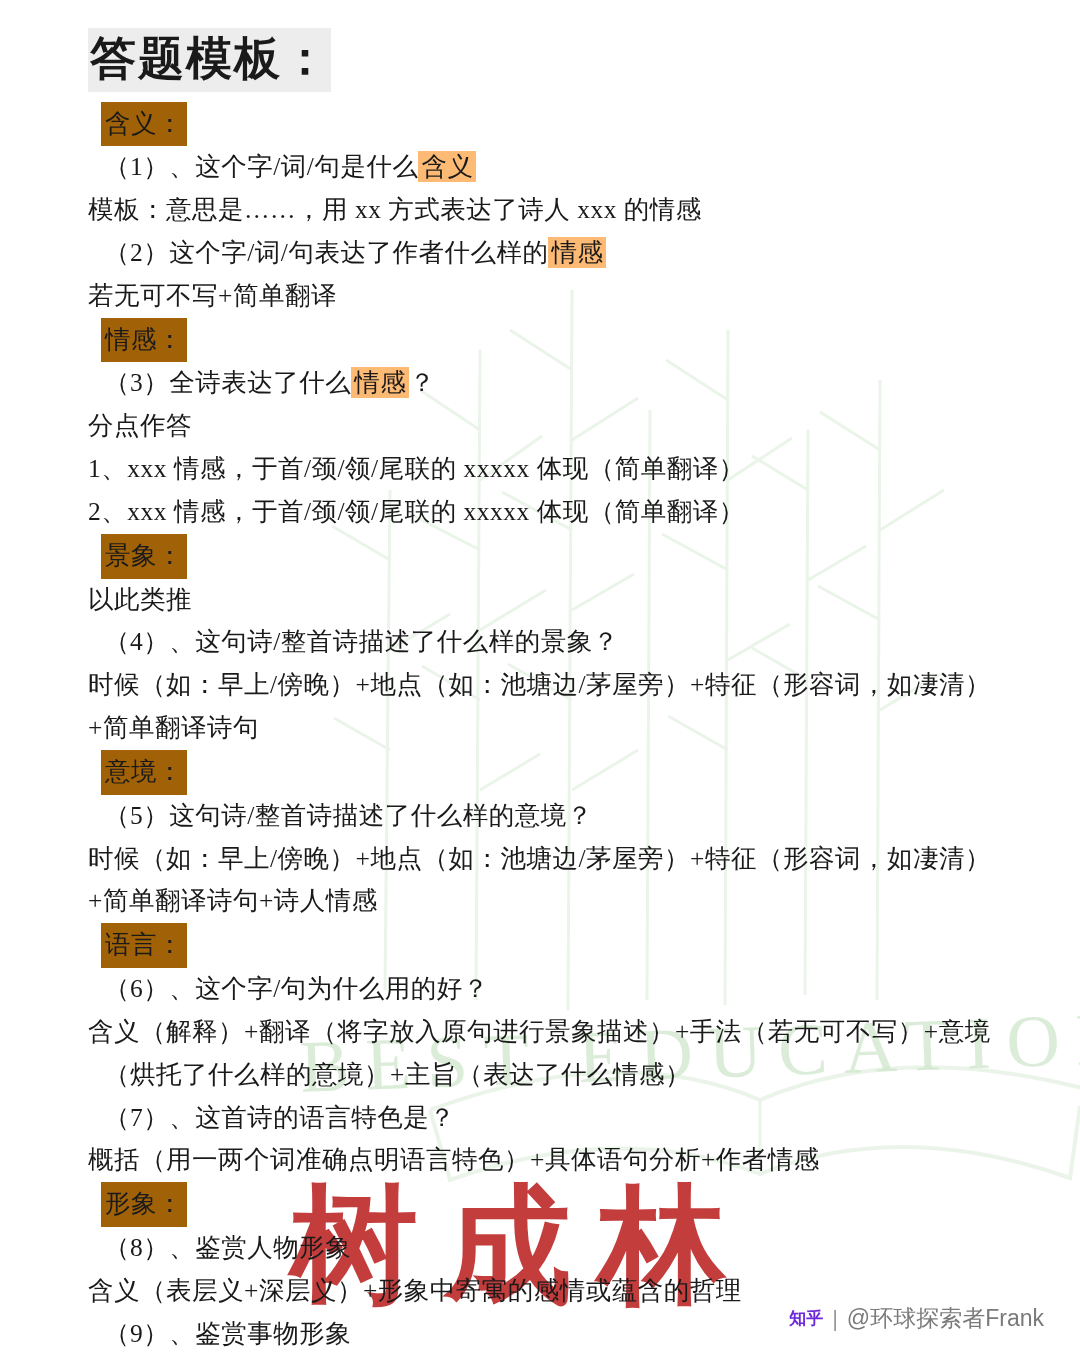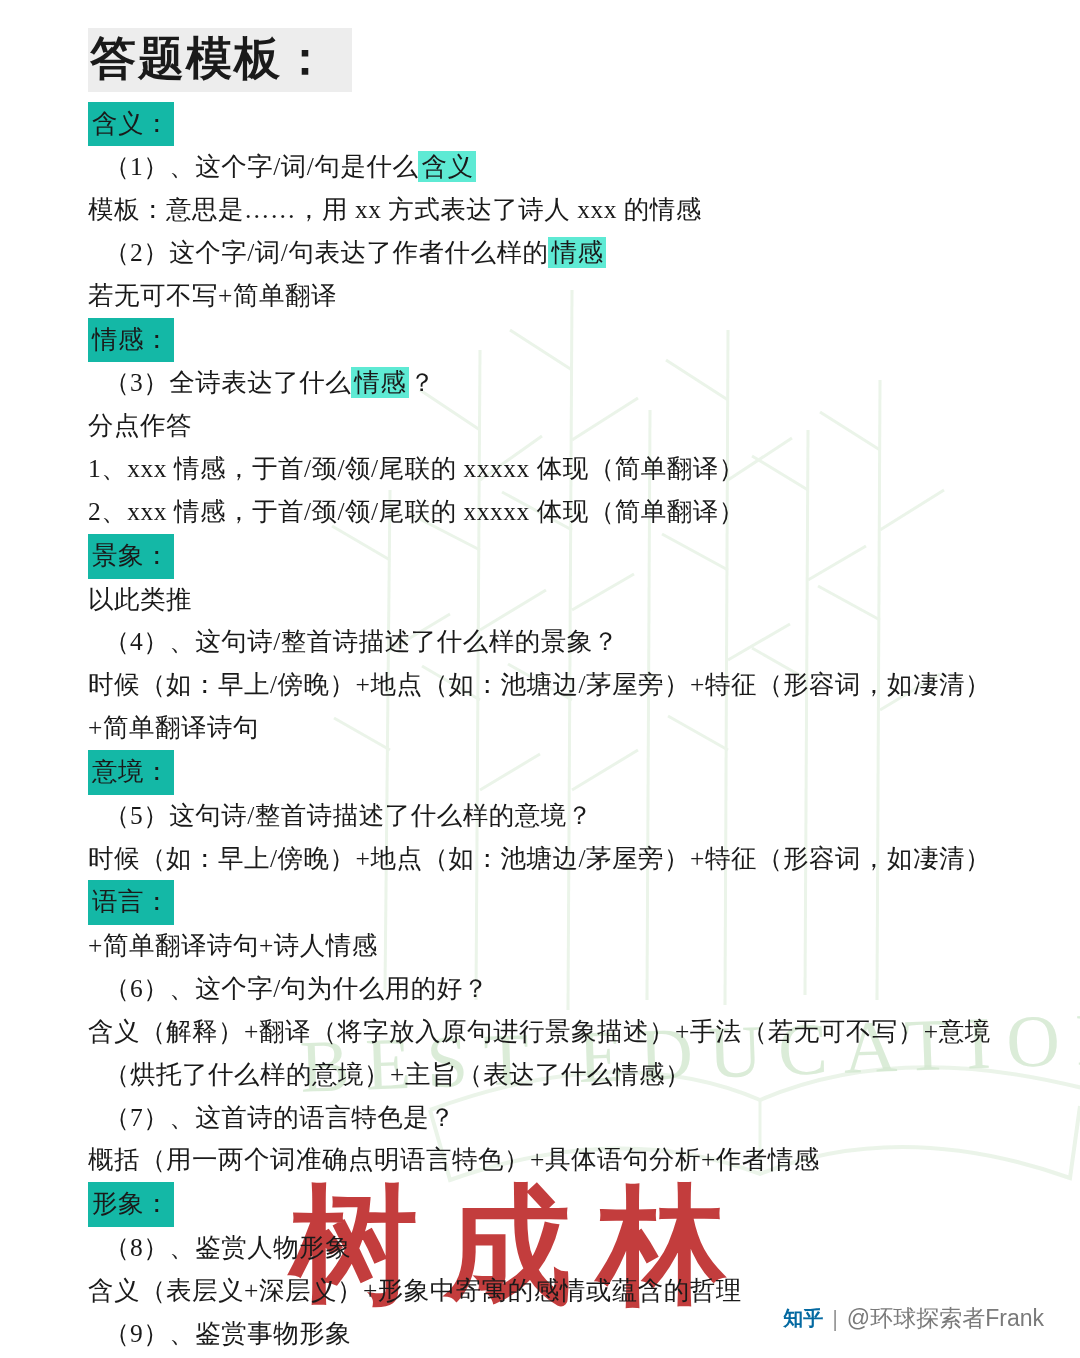--- a/index.html
+++ b/index.html
@@ -72,7 +72,7 @@
     line-height: 1.25;
     letter-spacing: 2px;
     background: #ededed;
-    padding: 2px 22px 4px 2px;
+    padding: 2px 1px 4px 2px;
     margin: 0 0 10px 0;
   }
 

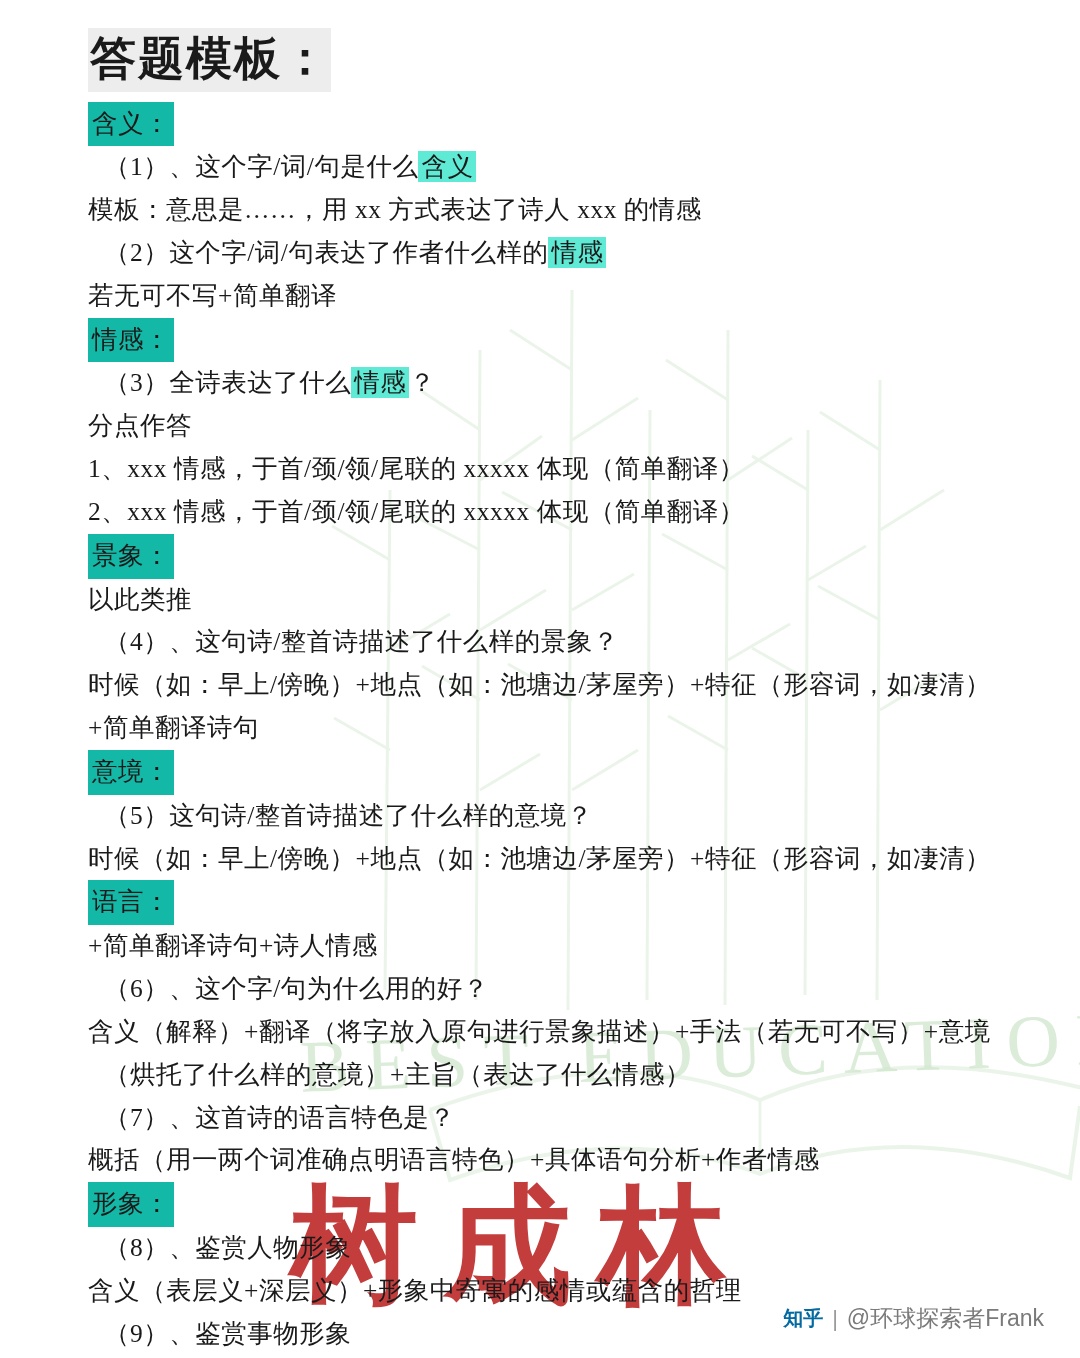--- a/index.html
+++ b/index.html
@@ -95,9 +95,10 @@
 
   .section-label {
     display: inline-block;
-    background: #14b8a6;
+    background: #a16207;
     padding: 1px 4px;
     font-size: 25.5px;
+    margin-left: 13px;
   }
 
   

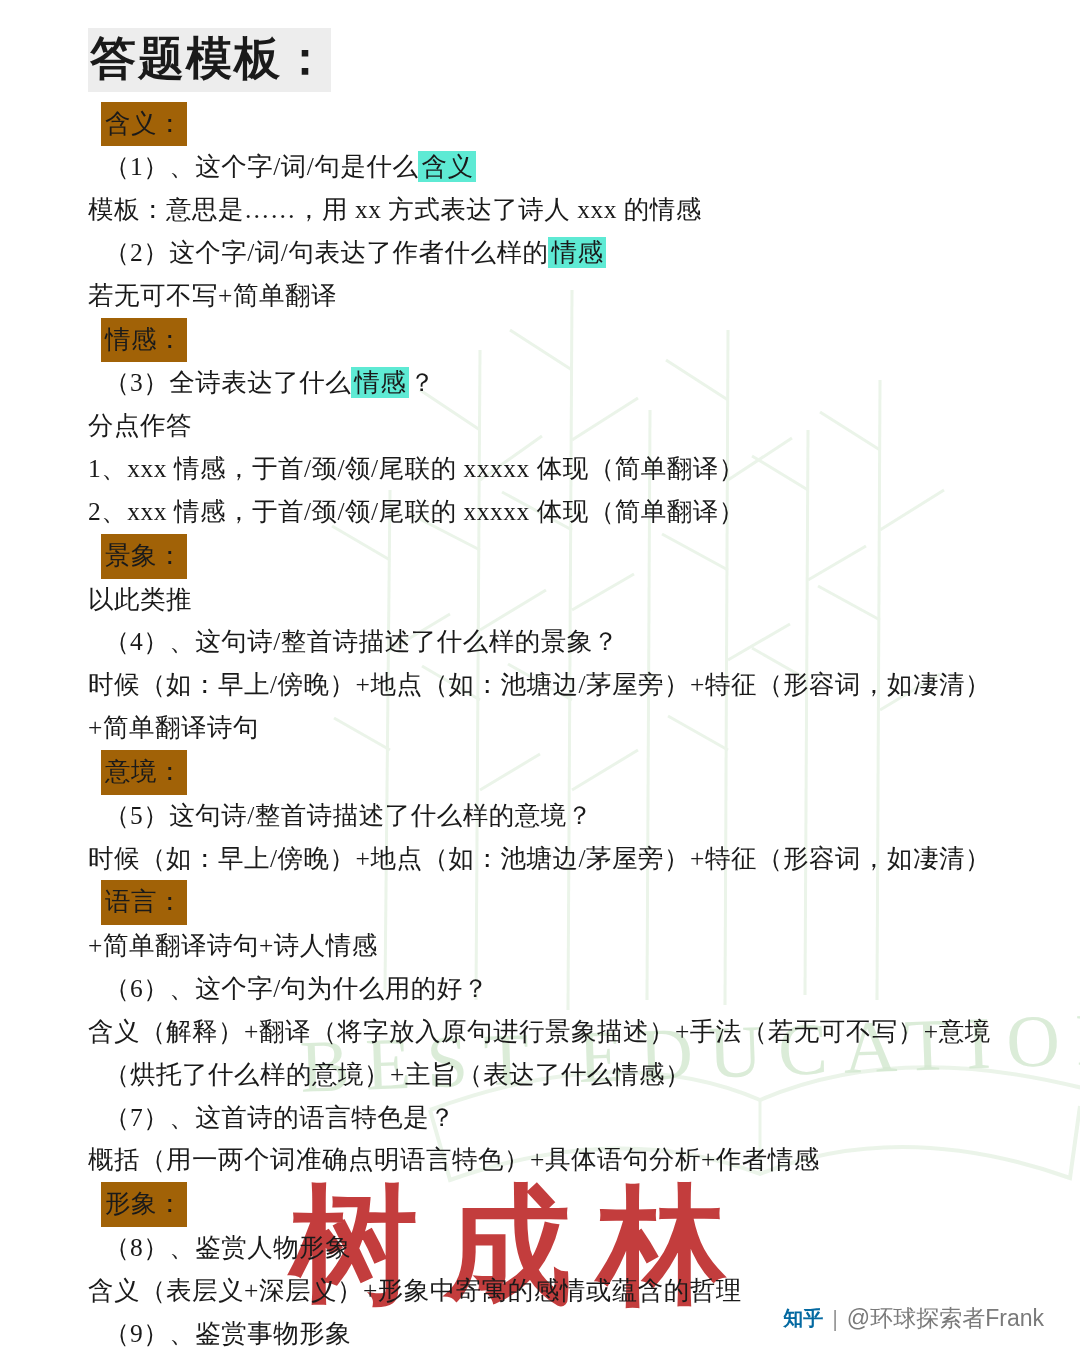--- a/index.html
+++ b/index.html
@@ -89,7 +89,7 @@
 
   
   .hl {
-    background: #5eead4;
+    background: #fdba74;
     padding: 1px 3px;
   }
 

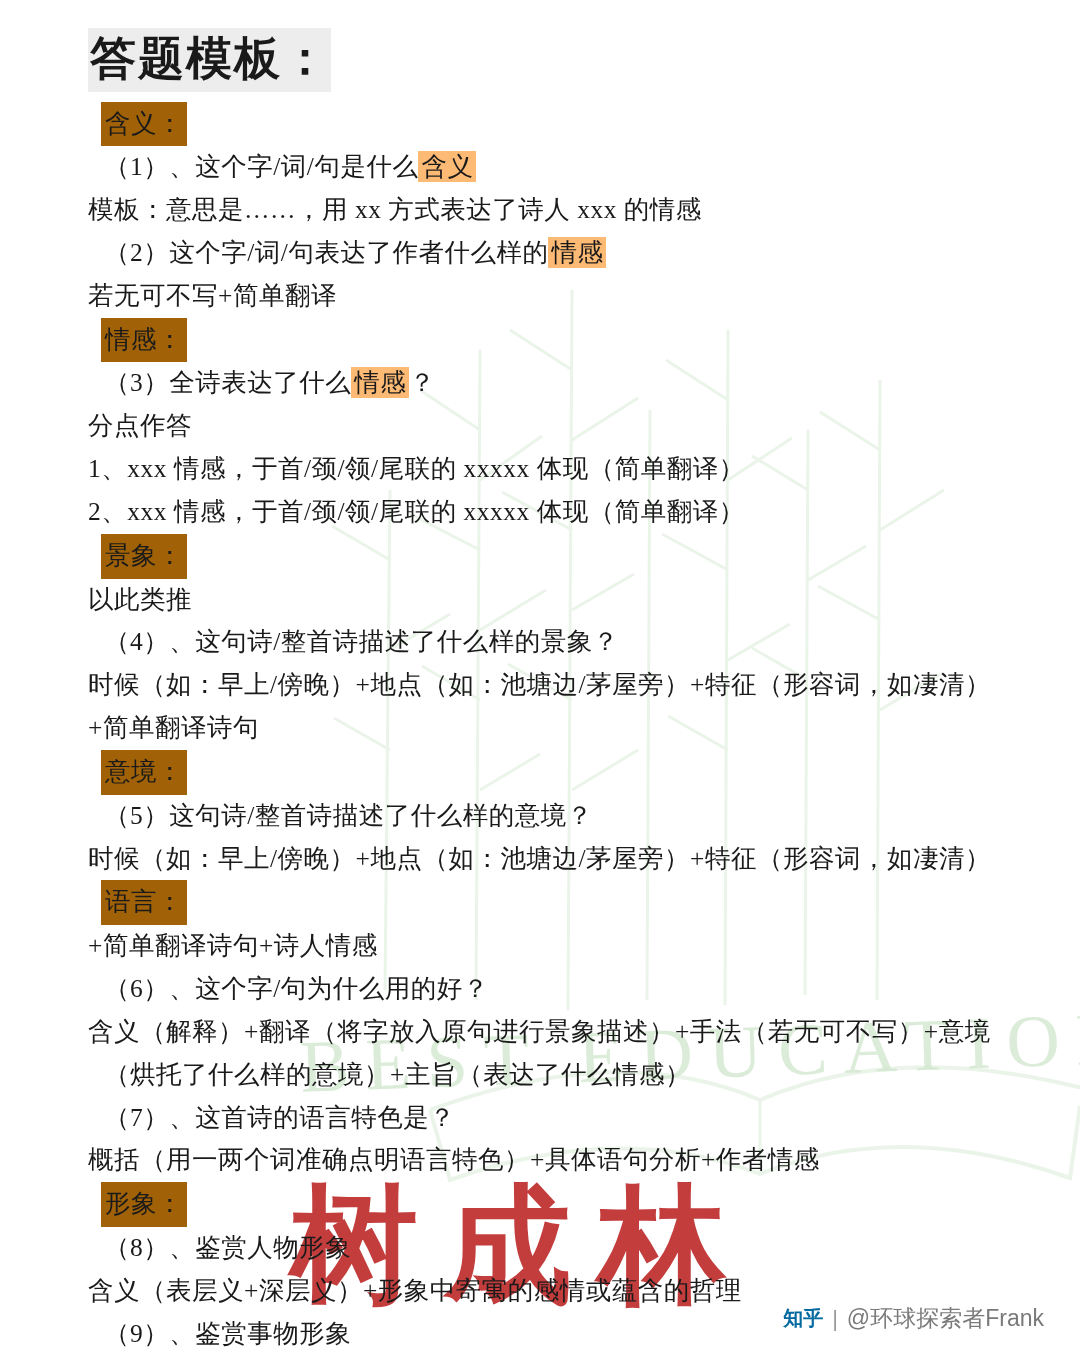--- a/index.html
+++ b/index.html
@@ -177,8 +177,8 @@
       <div class="line"><span class="section-label">意境：</span></div>
       <div class="line indent">（5）这句诗/整首诗描述了什么样的意境？</div>
       <div class="line">时候（如：早上/傍晚）+地点（如：池塘边/茅屋旁）+特征（形容词，如凄清）</div>
+      <div class="line">+简单翻译诗句+诗人情感</div>
       <div class="line"><span class="section-label">语言：</span></div>
-      <div class="line">+简单翻译诗句+诗人情感</div>
       <div class="line indent">（6）、这个字/句为什么用的好？</div>
       <div class="line">含义（解释）+翻译（将字放入原句进行景象描述）+手法（若无可不写）+意境</div>
       <div class="line indent">（烘托了什么样的意境）+主旨（表达了什么情感）</div>

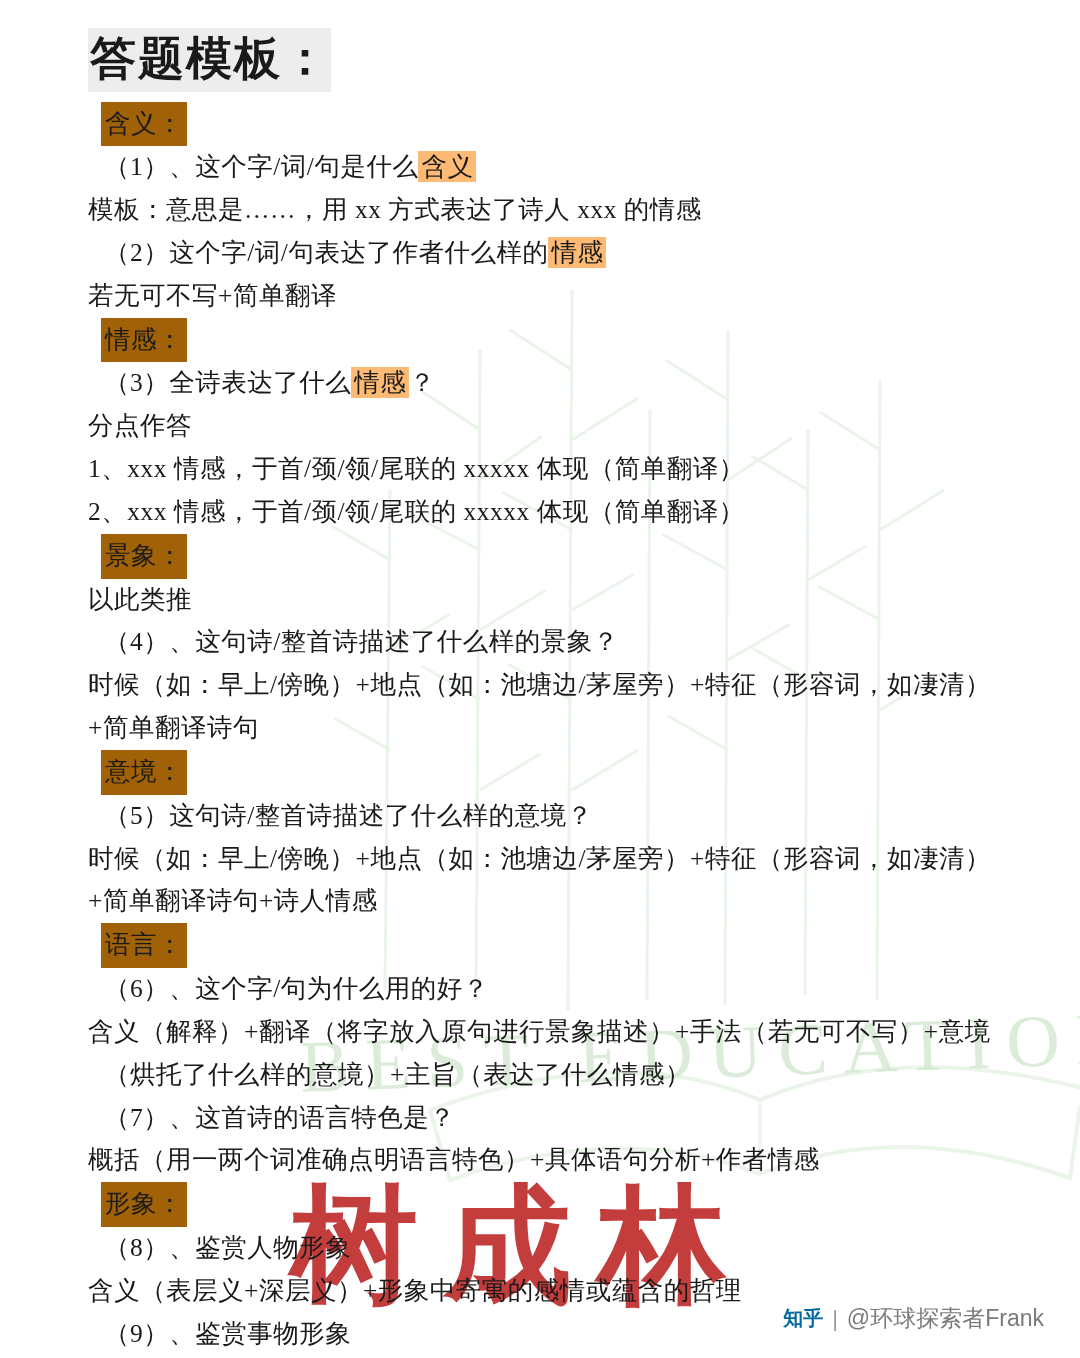--- a/index.html
+++ b/index.html
@@ -117,8 +117,8 @@
   .zhihu-mark {
     font-family: "DejaVu Serif", serif;
     font-weight: 700;
-    font-size: 20px;
-    color: #0369a1;
+    font-size: 17px;
+    color: #6d28d9;
   }
   .footer-sep {
     color: #9a9a9a;

